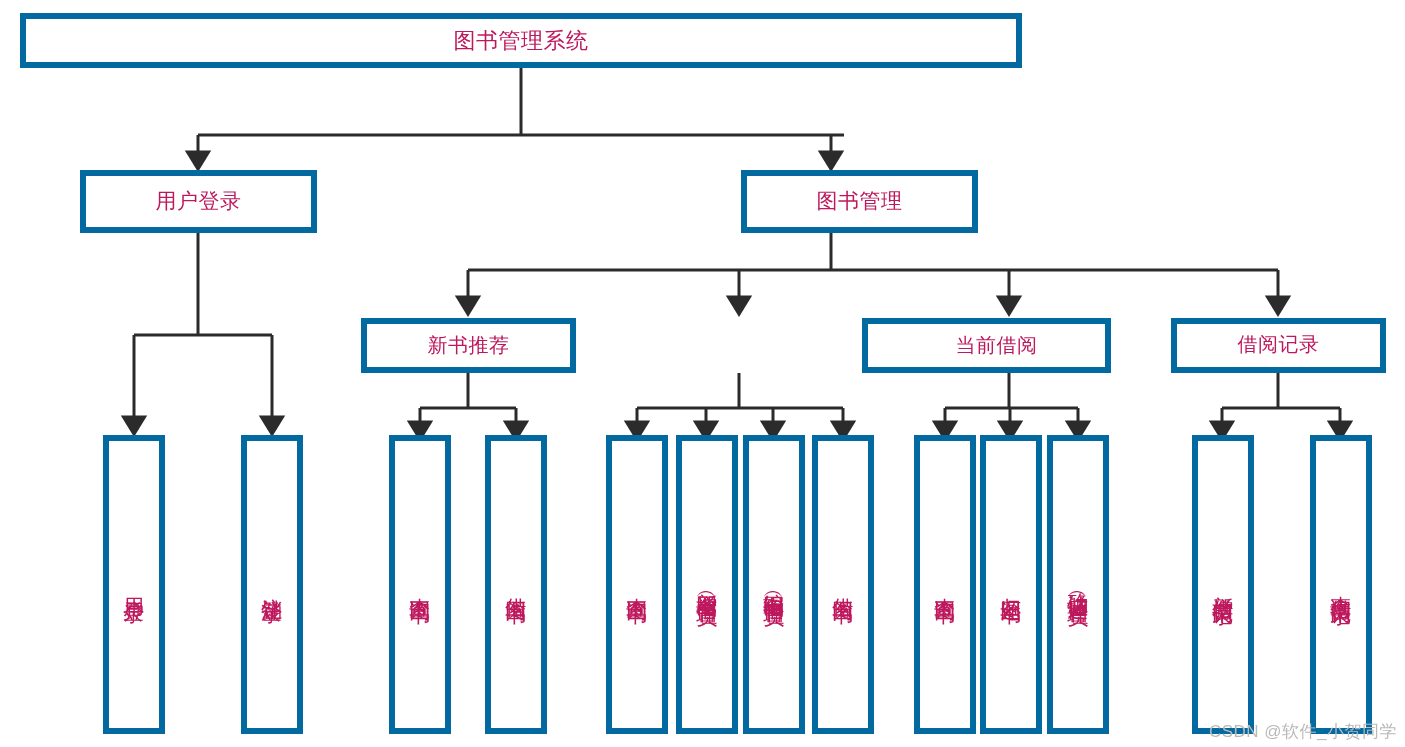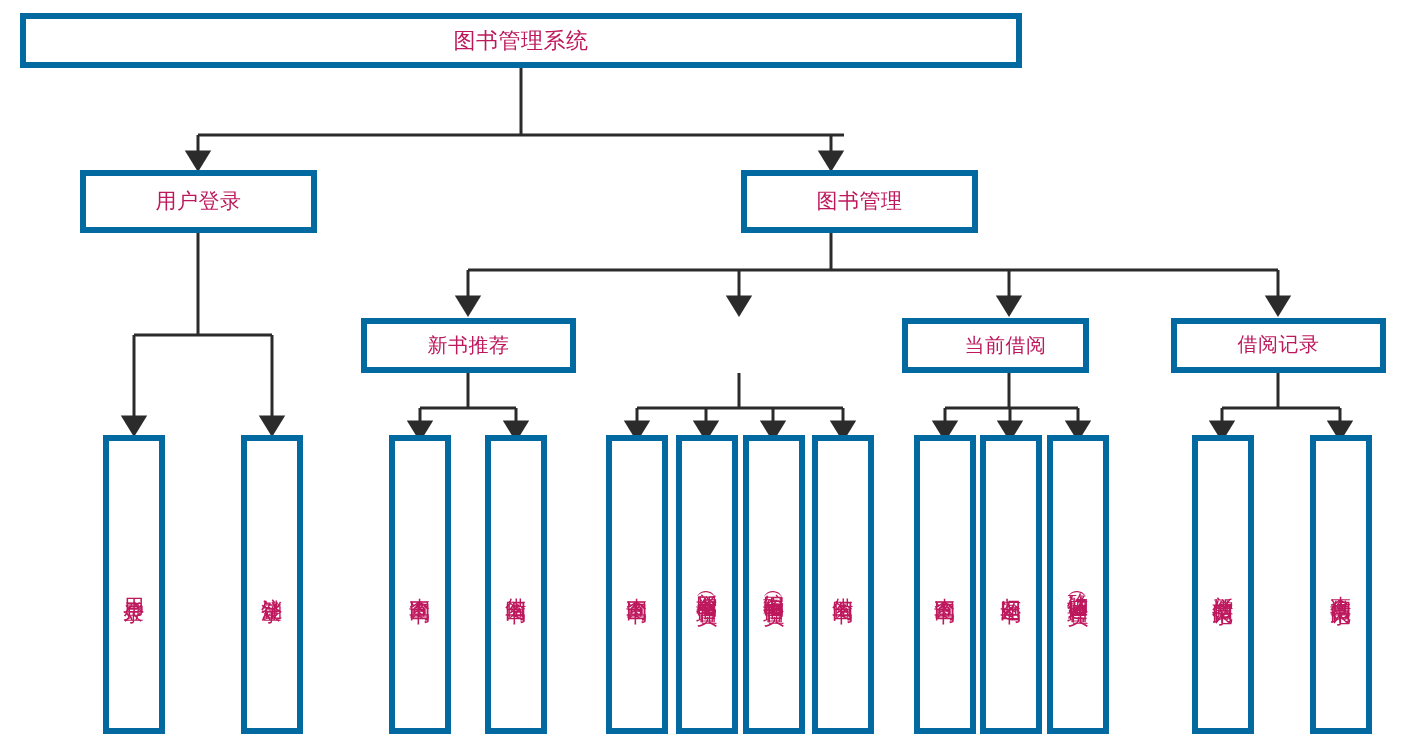--- a/index.html
+++ b/index.html
@@ -139,7 +139,7 @@
   <div class="node level3" style="left:361px; top:318px; width:215px; height:55px;">
     <span class="lbl">新书推荐</span>
   </div>
-  <div class="node level3" style="left:902px; top:318px; width:187px; height:55px;padding-left:20px;">
+  <div class="node level3" style="left:862px; top:318px; width:249px; height:55px;padding-left:20px;">
     <span class="lbl">当前借阅</span>
   </div>
   <div class="node level3" style="left:1171px; top:318px; width:215px; height:55px;font-family:Liberation Mono, monospace;">

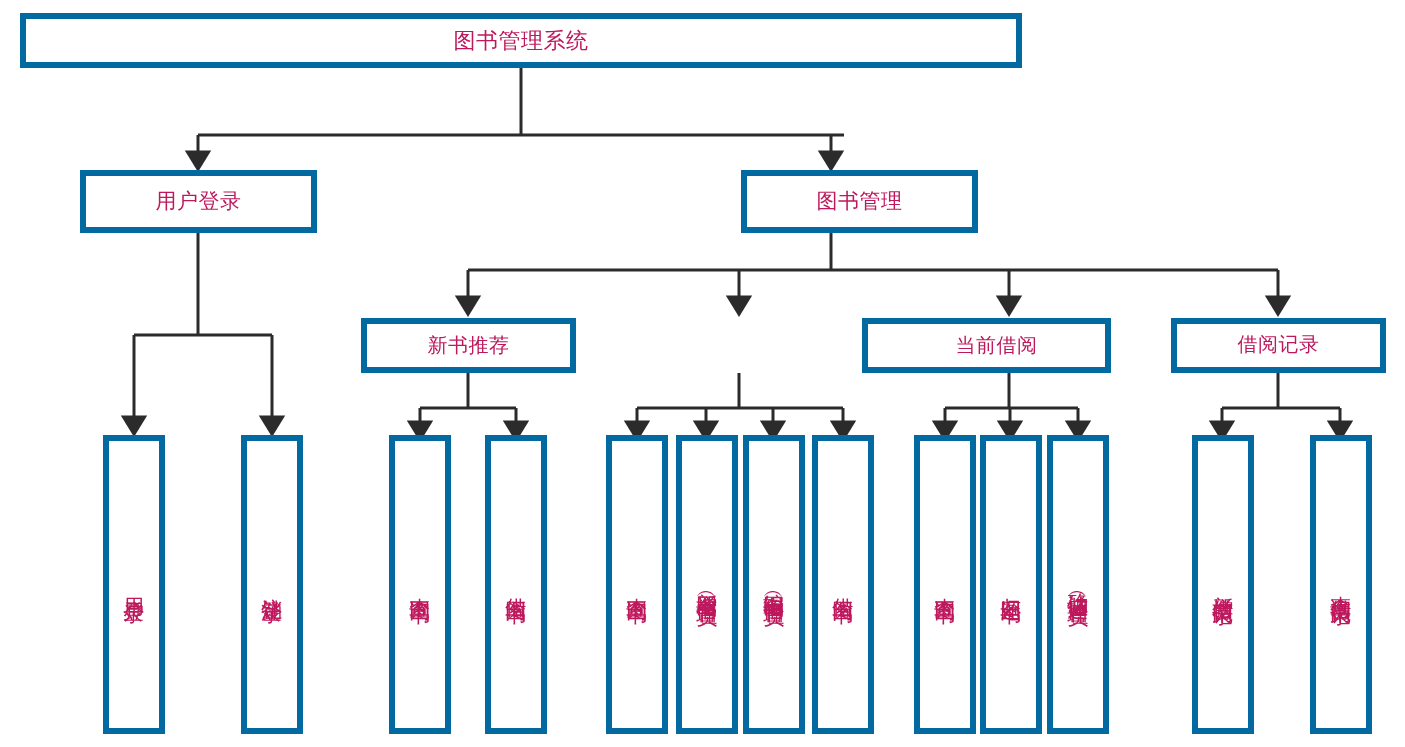--- a/index.html
+++ b/index.html
@@ -190,6 +190,7 @@
     <span class="lbl">查询借阅记录</span>
   </div>
 
+  <div class="watermark">CSDN @软件_小贺同学</div>
 
 </div>
 

